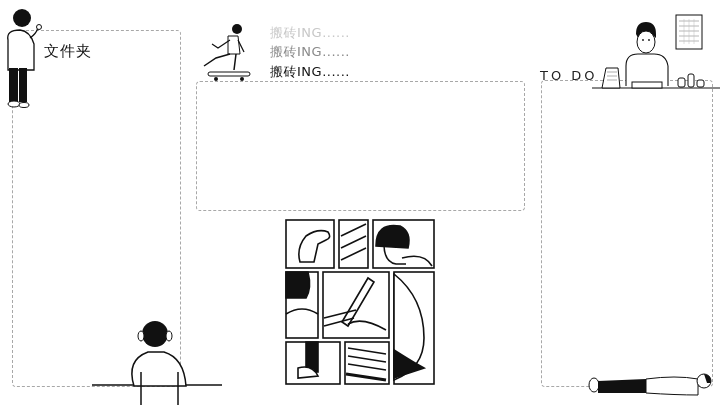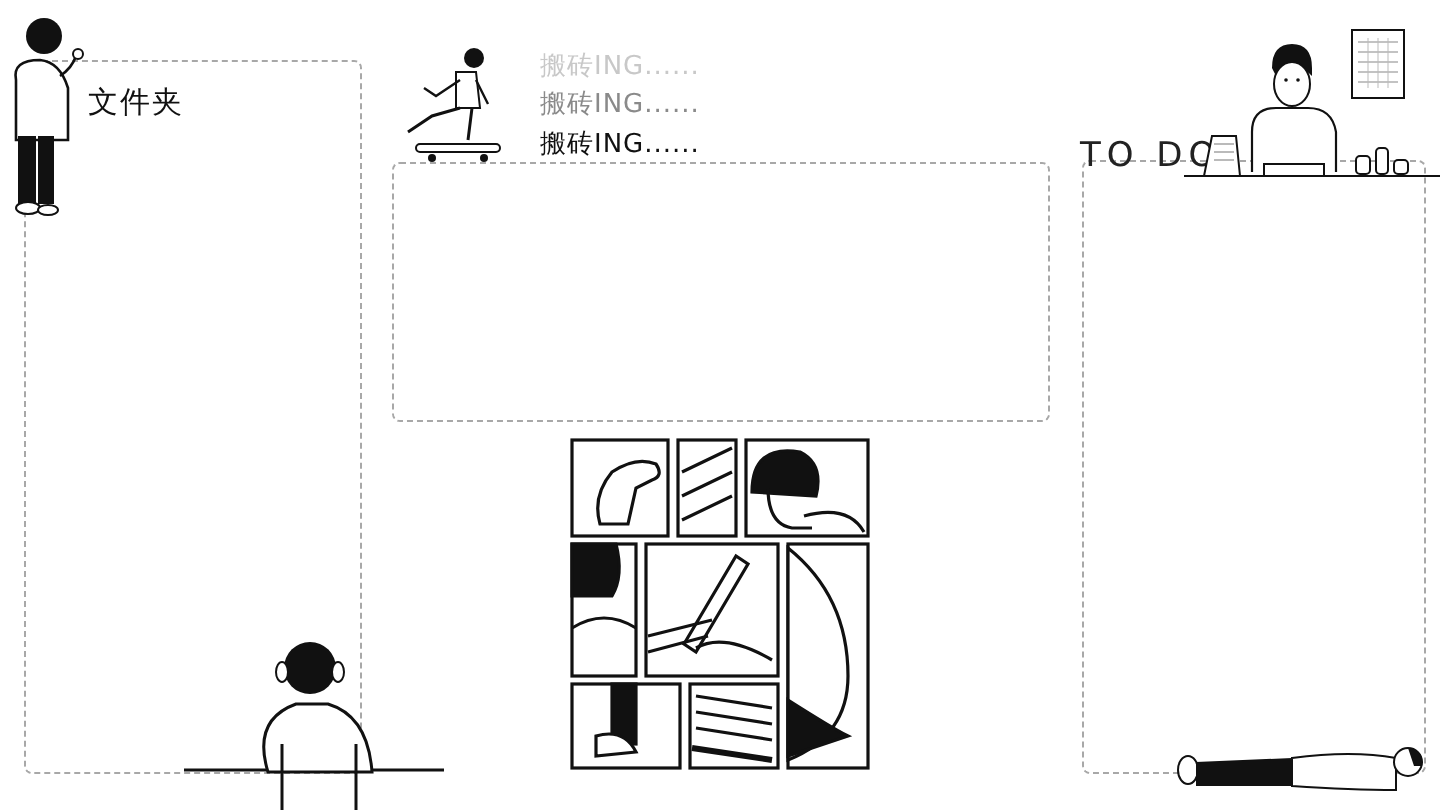--- a/index.html
+++ b/index.html
@@ -8,7 +8,7 @@
     .box { position:absolute; border:1px dashed #a8a8a8; border-radius:4px; box-sizing:border-box; }
     .title { position:absolute; font-size:15px; color:#111; letter-spacing:1px; }
     .ing { position:absolute; font-size:13px; letter-spacing:0.5px; white-space:nowrap; }
-    .todo { position:absolute; font-size:17px; letter-spacing:3px; color:#222; font-family:"DejaVu Sans", sans-serif; }
+    .todo { position:absolute; font-size:13px; letter-spacing:3px; color:#222; font-family:"DejaVu Sans", sans-serif; }
     svg { display:block; }
   </style>
 </head>

